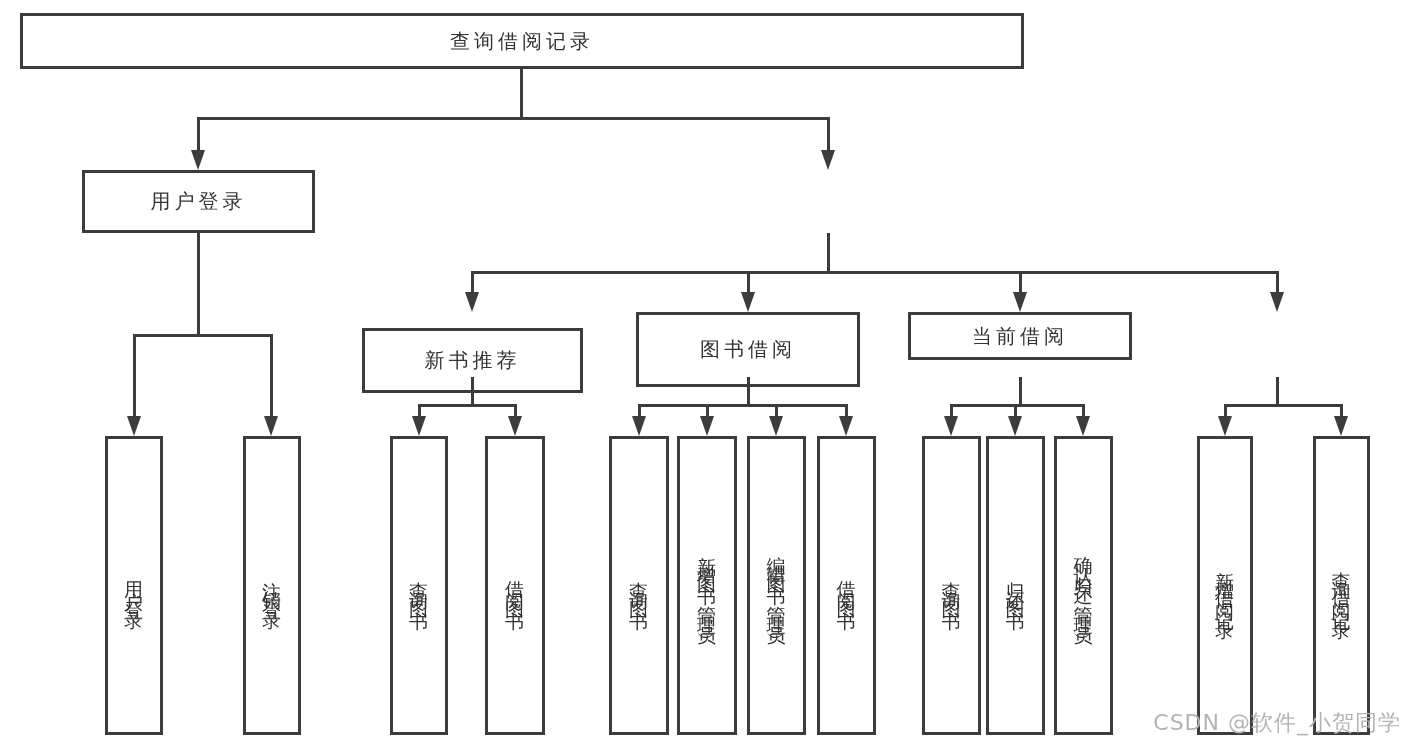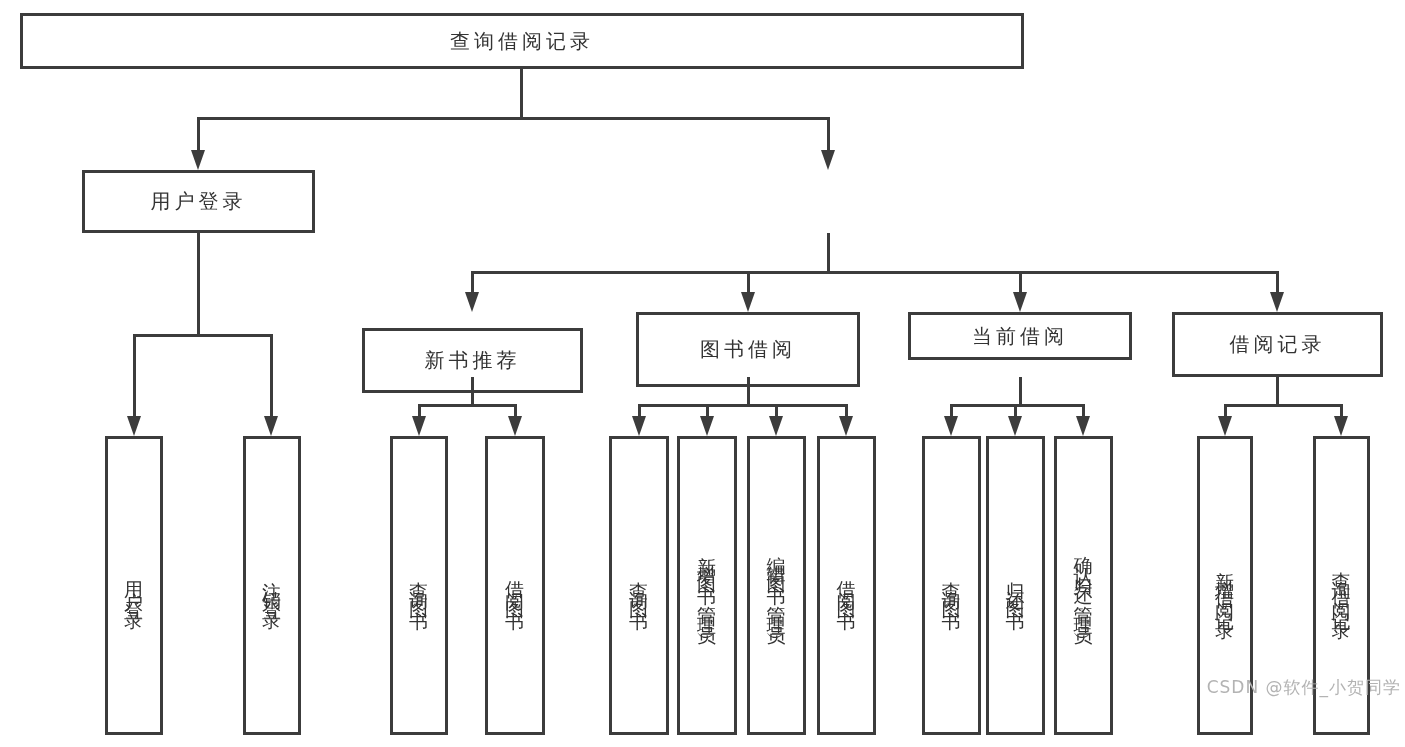--- a/index.html
+++ b/index.html
@@ -71,7 +71,6 @@
   <div class="box" style="left:362px;top:328px;width:221px;height:65px">新书推荐</div>
   <div class="box" style="left:636px;top:312px;width:224px;height:75px">图书借阅</div>
   <div class="box" style="left:908px;top:312px;width:224px;height:48px">当前借阅</div>
-  <div class="box" style="left:1172px;top:312px;width:211px;height:65px">借阅记录</div>
 
   <div class="vl" style="left:471px;top:377px;height:30px"></div>
   <div class="hl" style="left:418px;top:404px;width:99px"></div>

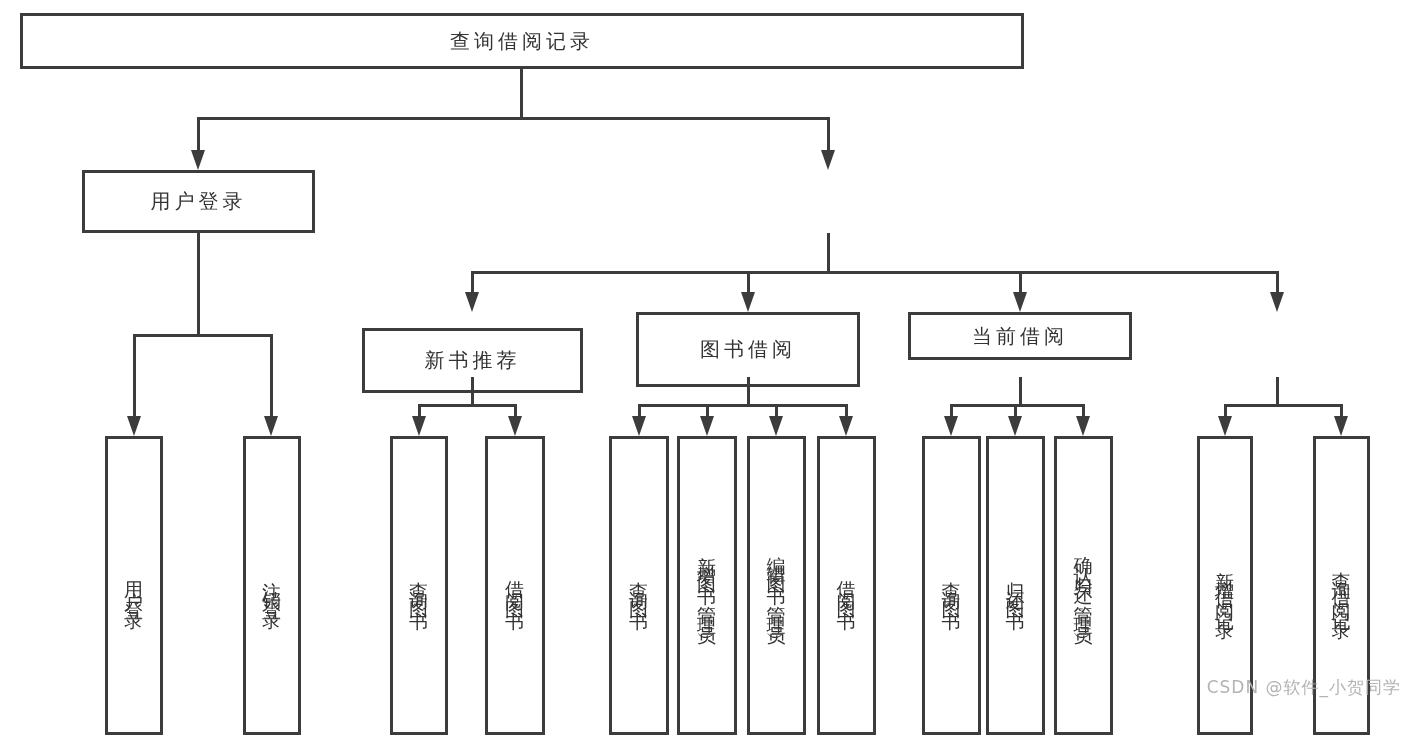--- a/index.html
+++ b/index.html
@@ -30,8 +30,8 @@
     border-top:20px solid var(--line);
   }
   .watermark{
-    position:absolute;right:4px;top:676px;
-    color:var(--watermark);font-size:17px;letter-spacing:1px;text-align:center;
+    position:absolute;right:4px;top:708px;
+    color:var(--watermark);font-size:22px;letter-spacing:1px;text-align:center;
   }
 </style>
 </head>

